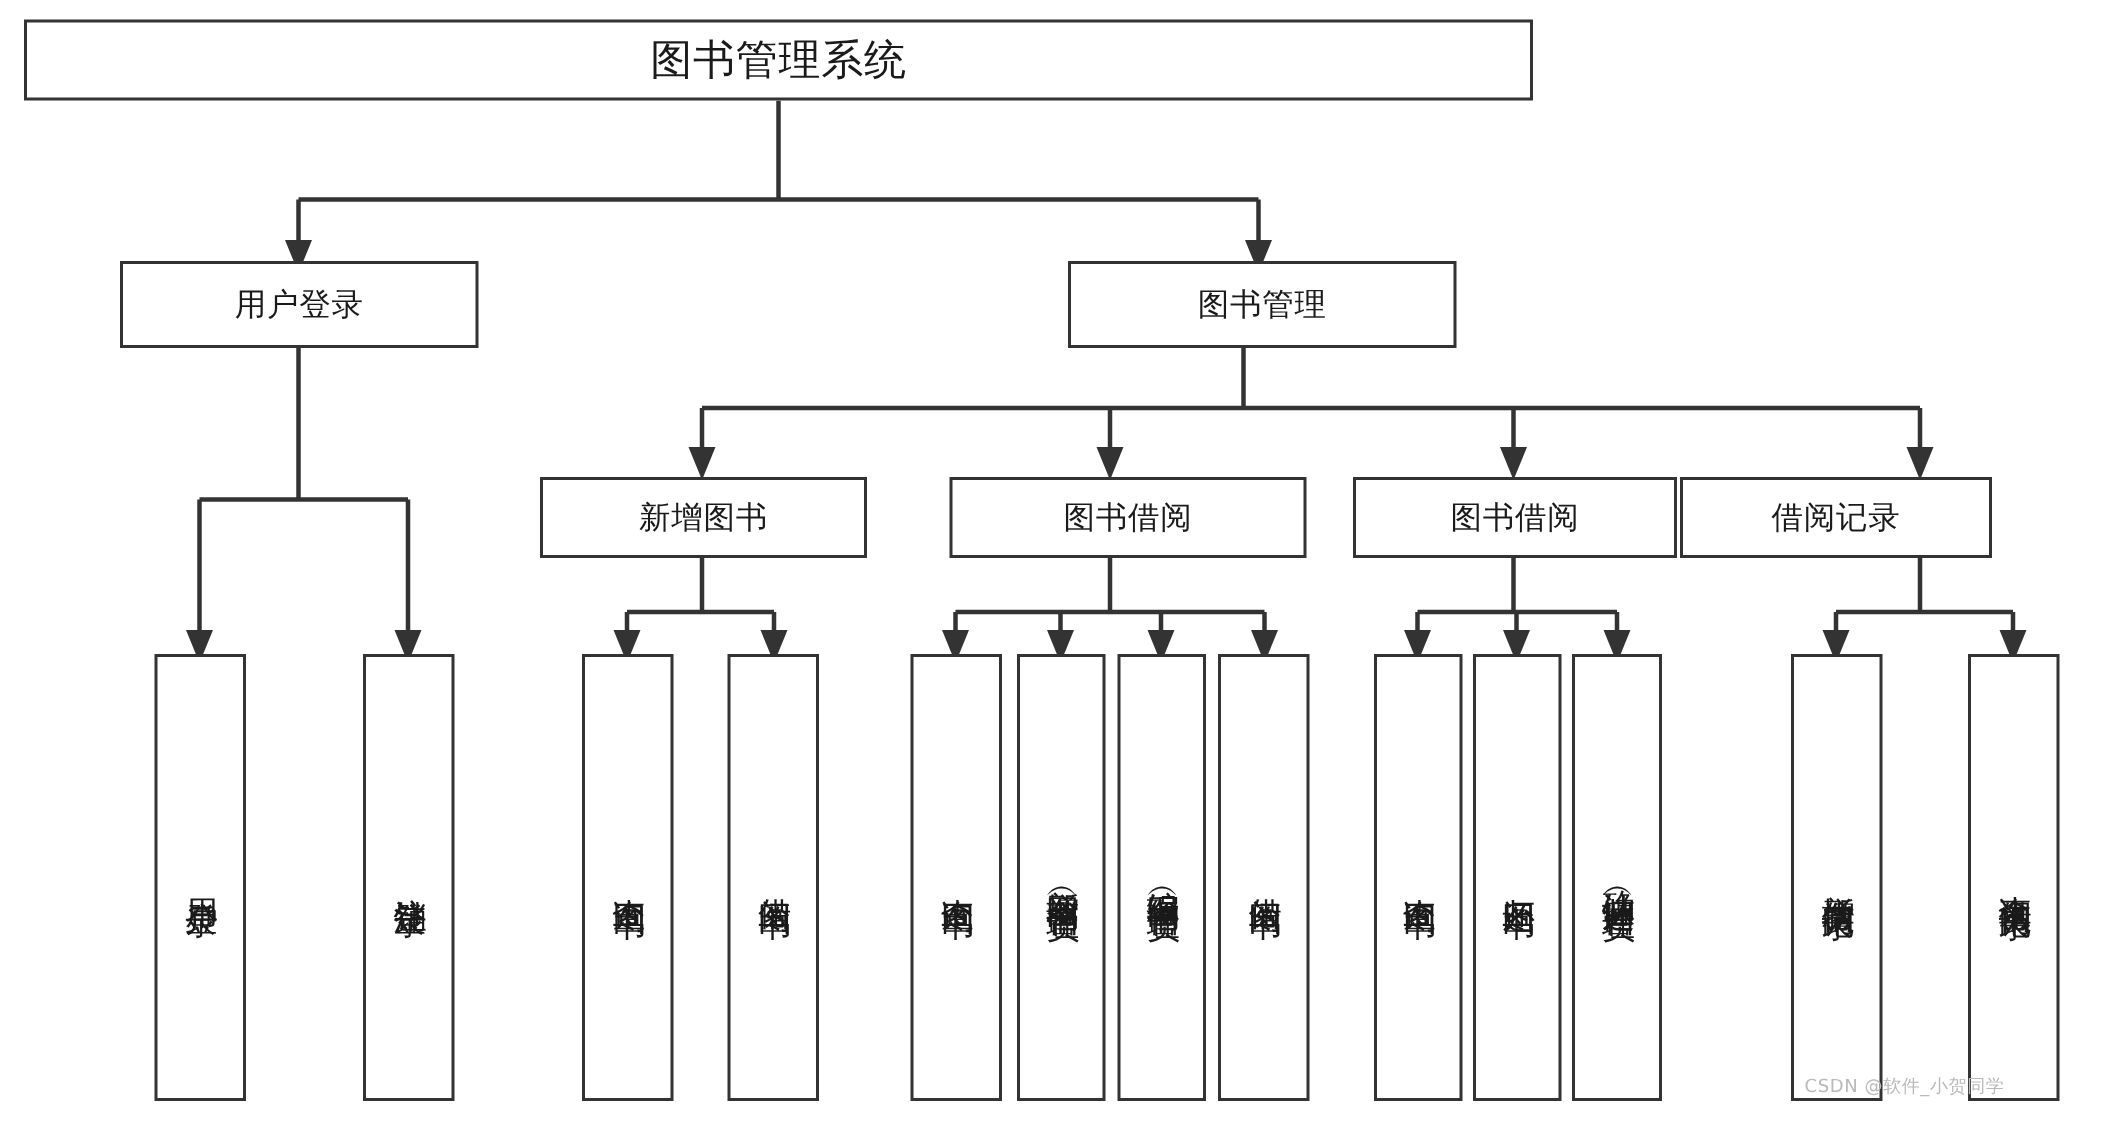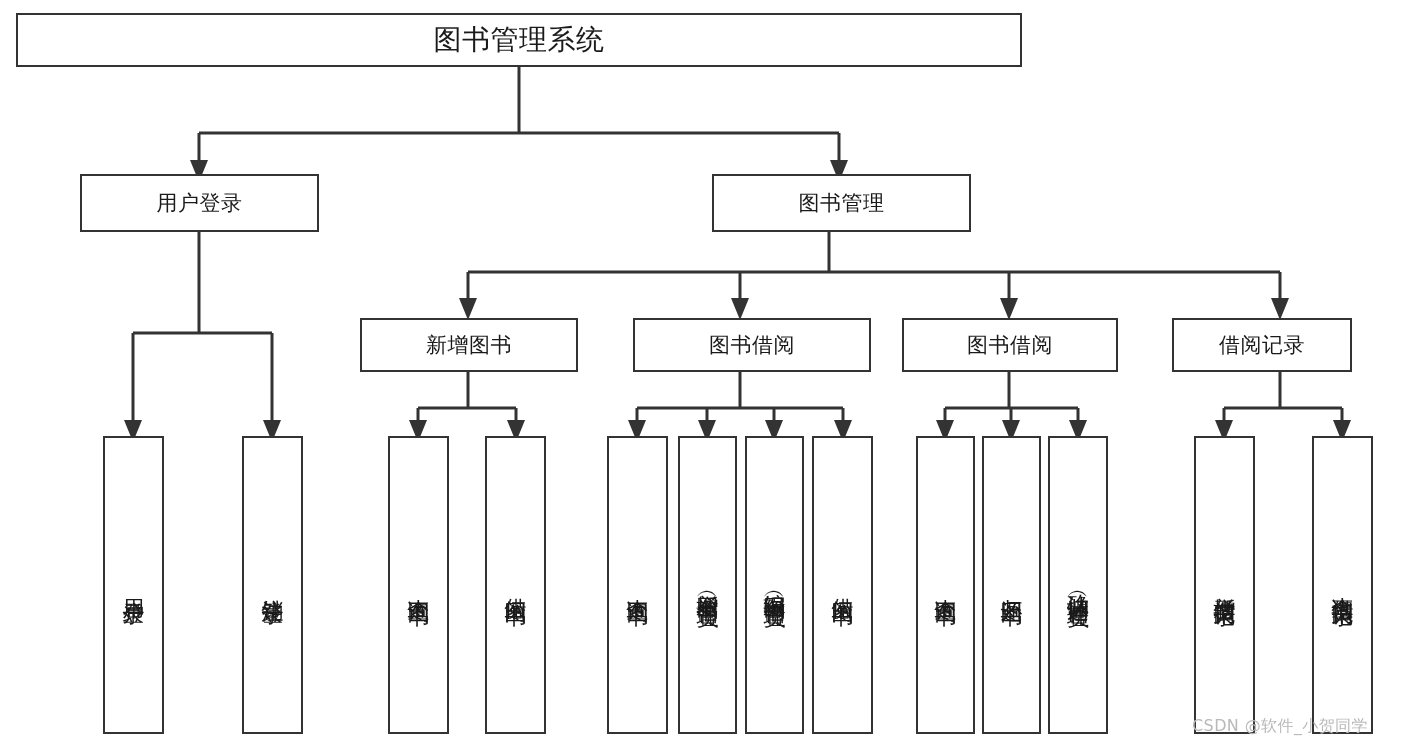--- a/index.html
+++ b/index.html
@@ -187,7 +187,7 @@
     <span class="label">图书借阅</span>
   </div>
 
-  <div class="node h" style="left:1172px; top:318px; width:180px; height:54px;">
+  <div class="node h" style="left:1120px; top:318px; width:208px; height:54px;">
     <span class="label">借阅记录</span>
   </div>
 

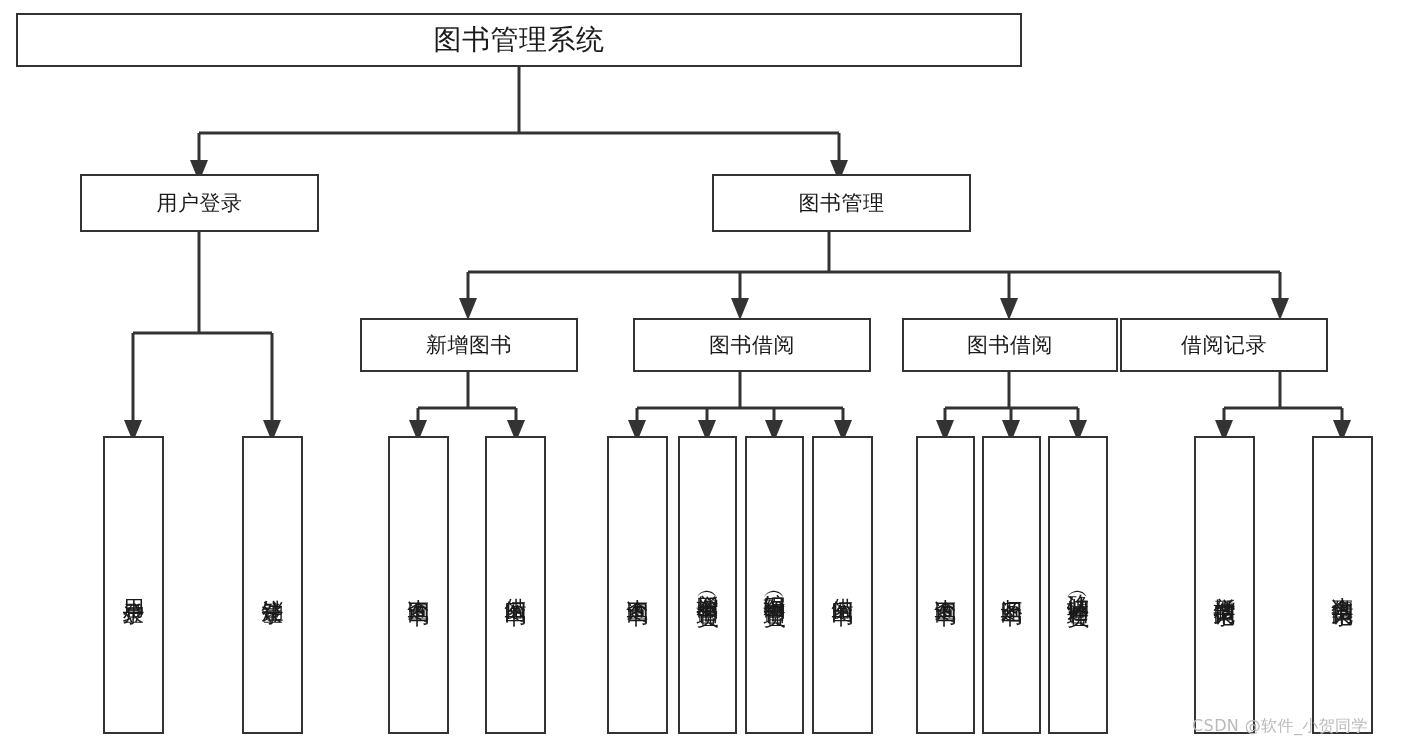--- a/index.html
+++ b/index.html
@@ -66,9 +66,10 @@
   .watermark {
     position: absolute;
     color: #b9b9b9;
-    font-size: 16px;
+    font-size: 12px;
     white-space: nowrap;
     letter-spacing: 0.4px;
+    margin-left: 11px;
   }
 </style>
 </head>

